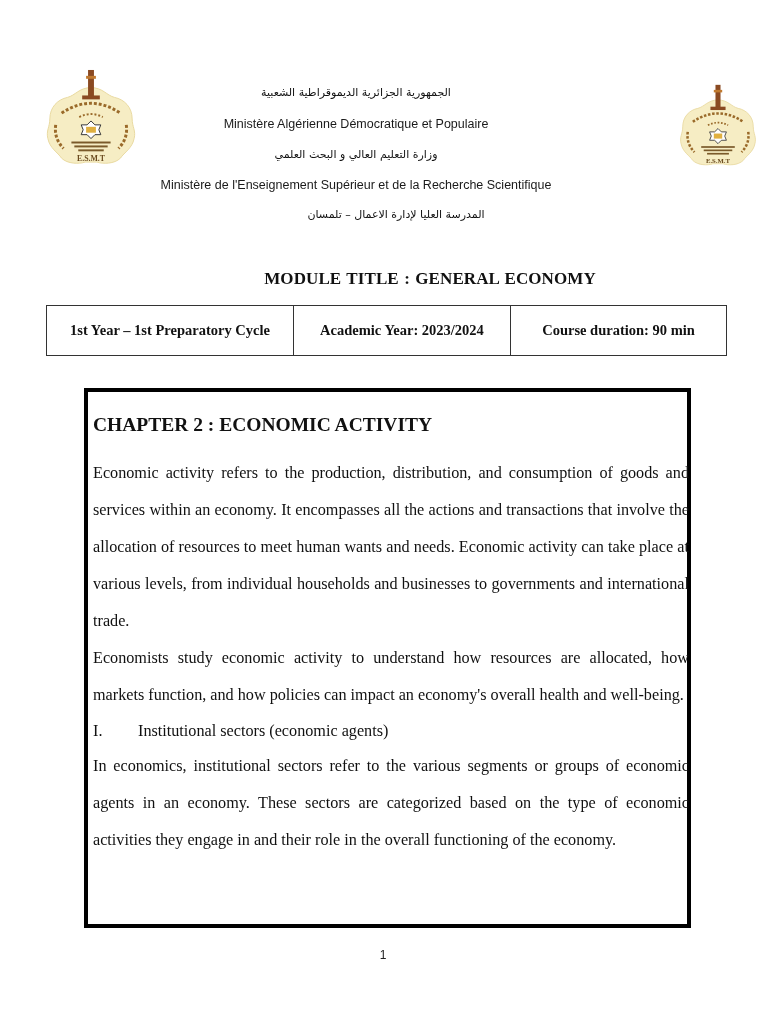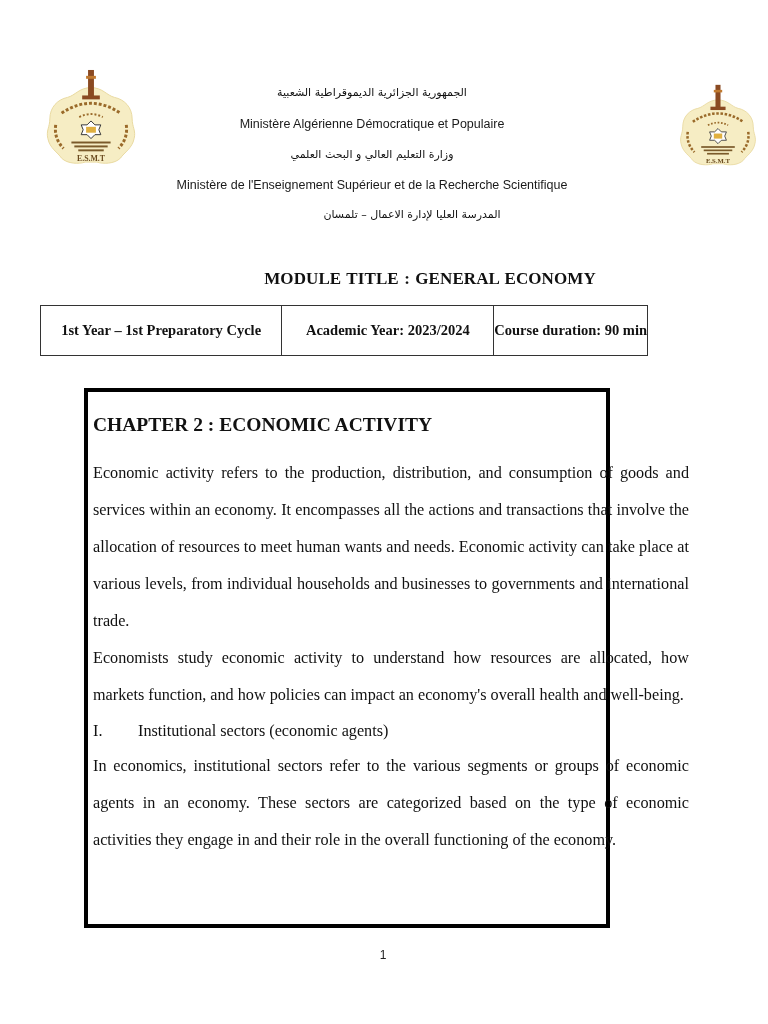--- a/index.html
+++ b/index.html
@@ -23,7 +23,7 @@
   .logo-right { left: 676px; top: 78px; width: 84px; height: 96px; }
   .hline {
     position: absolute;
-    left: 16px;
+    left: 0;
     width: 712px;
     text-align: center;
     white-space: nowrap;

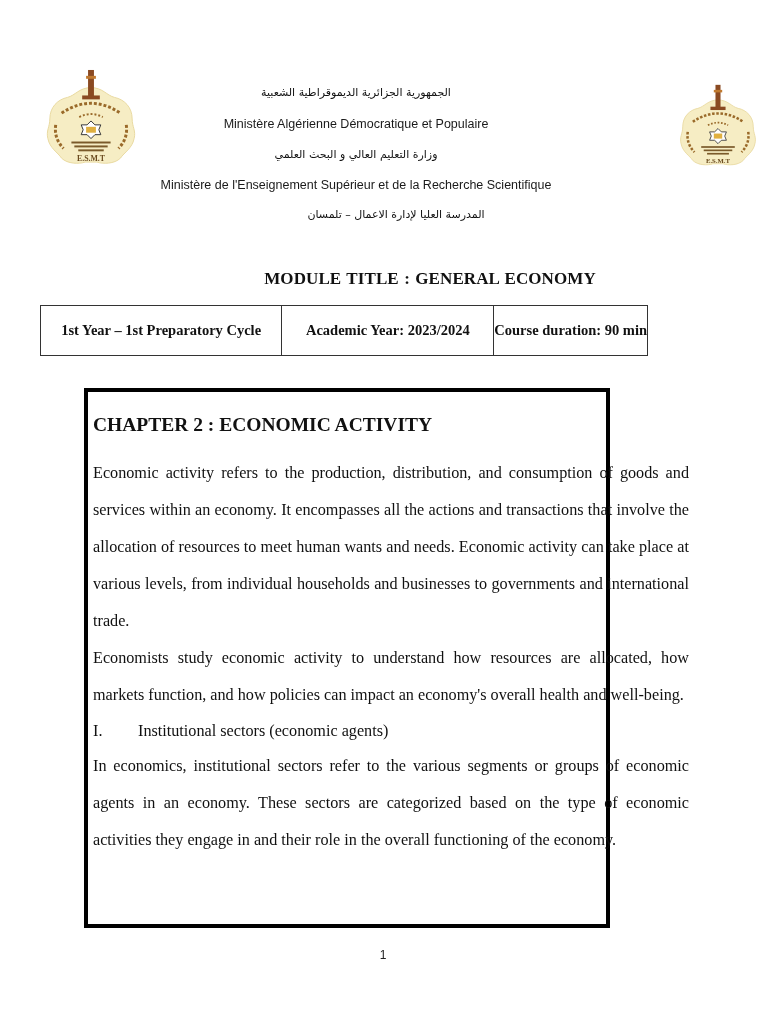--- a/index.html
+++ b/index.html
@@ -56,9 +56,9 @@
 
   .info-table {
     position: absolute;
-    left: 40px;
+    left: 46px;
     top: 305px;
-    width: 608px;
+    width: 681px;
     height: 51px;
     border: 1px solid #333;
     box-sizing: border-box;

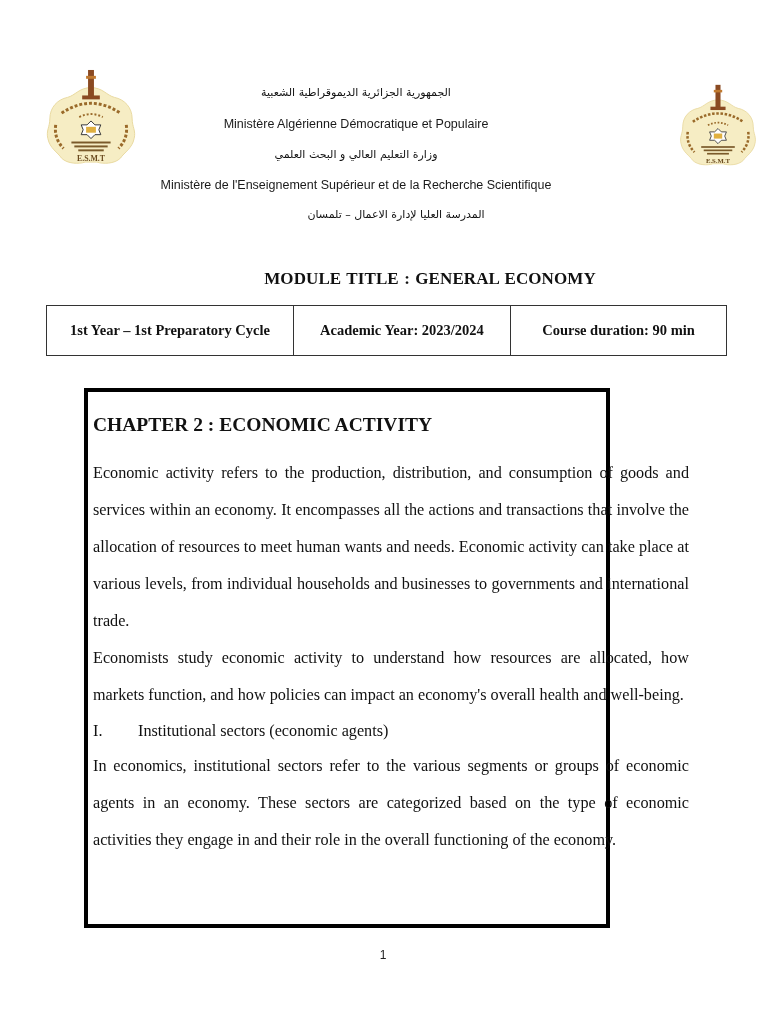--- a/index.html
+++ b/index.html
@@ -83,7 +83,7 @@
     position: absolute;
     left: 84px;
     top: 388px;
-    width: 526px;
+    width: 607px;
     height: 540px;
     border: 4px solid #000;
     box-sizing: border-box;

